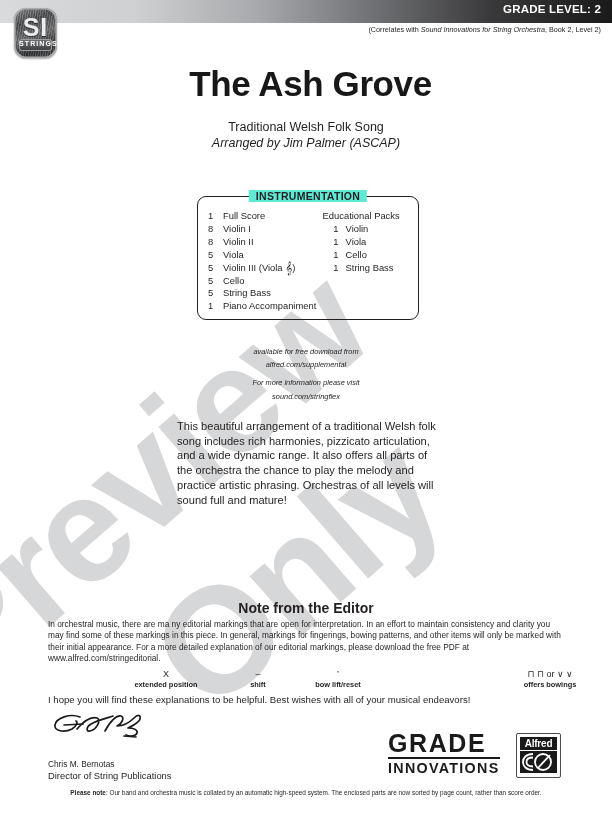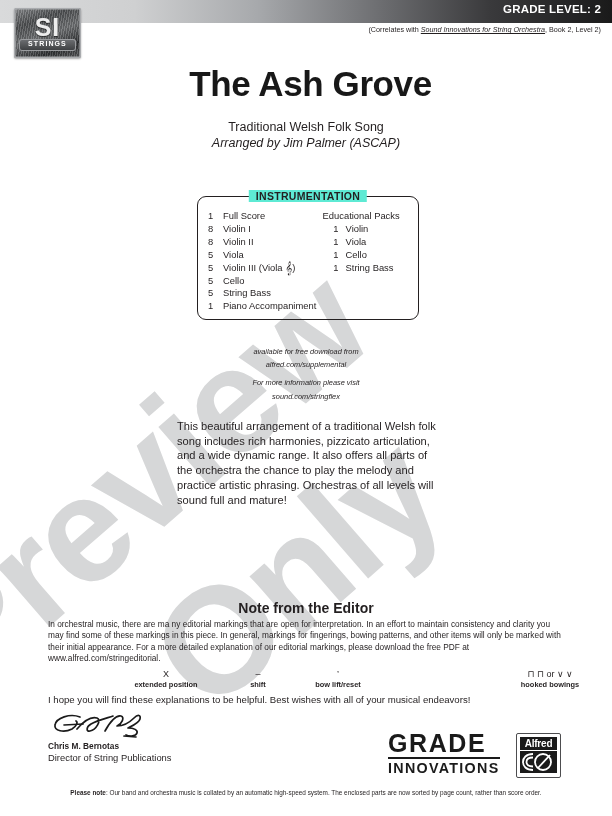--- a/index.html
+++ b/index.html
@@ -70,8 +70,8 @@
   #si-logo {
     position: absolute;
     left: 14px; top: 8px;
-    width: 67px; height: 50px;
-    border-radius: 2px;
+    width: 43px; height: 50px;
+    border-radius: 12px;
     background:
       repeating-linear-gradient(100deg,
         rgba(255,255,255,0.14) 0px, rgba(255,255,255,0.14) 1px,

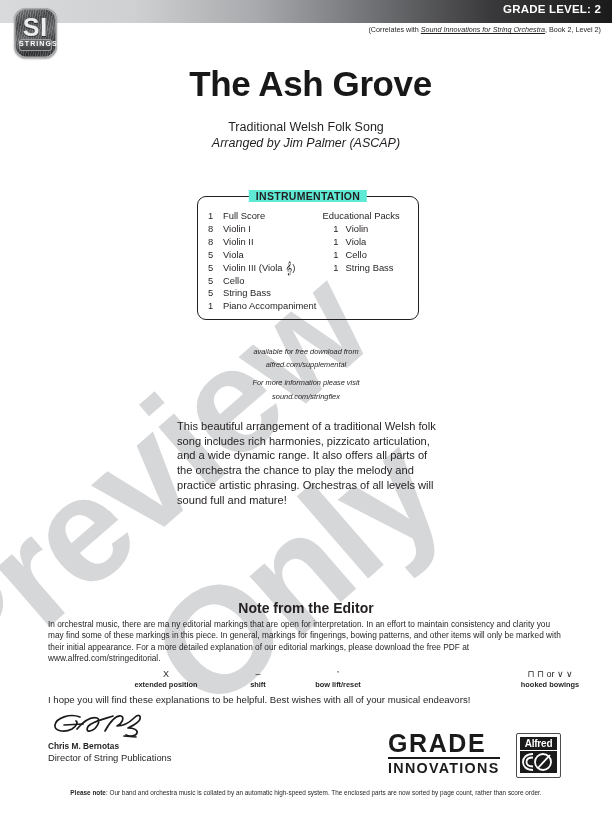--- a/index.html
+++ b/index.html
@@ -64,7 +64,7 @@
     color: #231f20;
     z-index: 3;
   }
-  #correlates .ital { font-style: italic; text-decoration: underline; }
+  #correlates .ital { font-style: italic; }
 
   
   #si-logo {

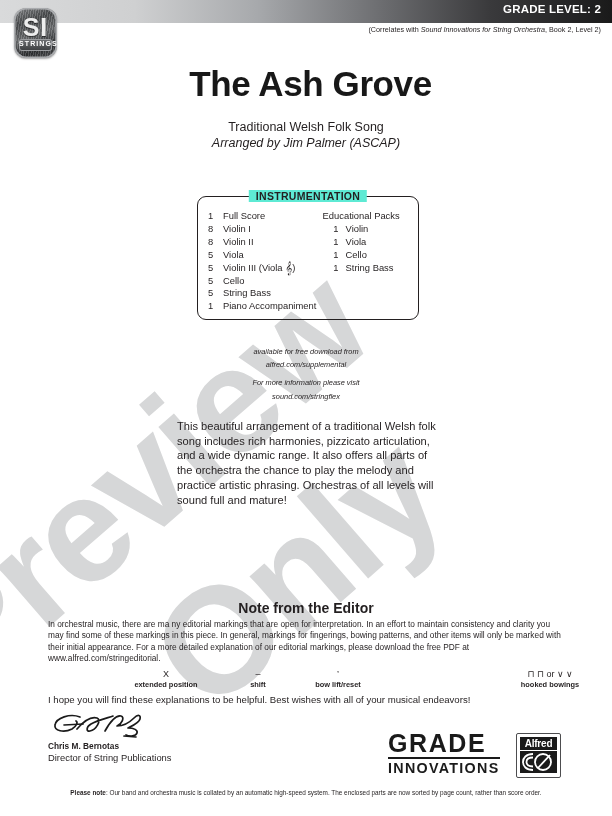--- a/index.html
+++ b/index.html
@@ -481,7 +481,7 @@
   </div>
   <div class="marking" id="mk-hook">
     <div class="sym">⊓ ⊓ or ∨ ∨</div>
-    <div class="lbl">hooked bowings</div>
+    <div class="lbl">offers bowings</div>
   </div>
 </div>
 

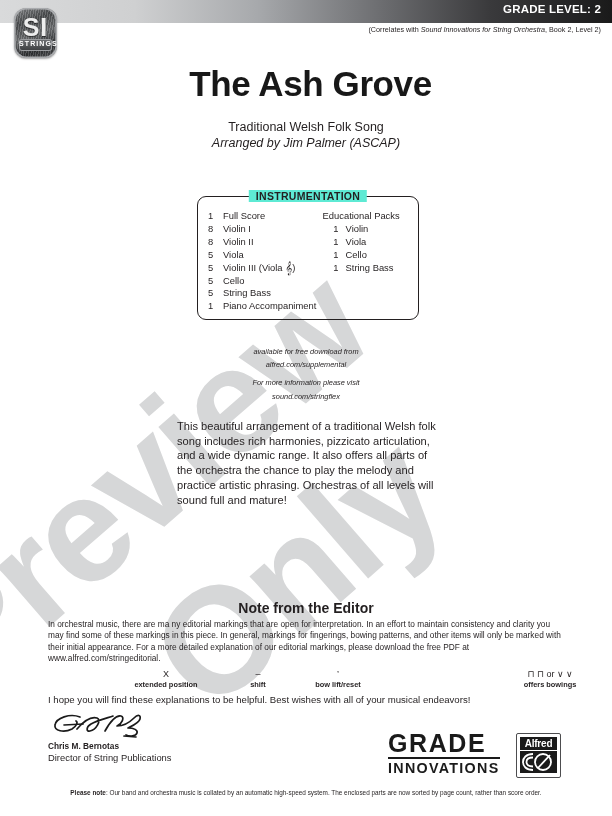--- a/index.html
+++ b/index.html
@@ -282,8 +282,8 @@
   #sig-svg { display: block; margin-left: 2px; }
   #sig-name {
     font-size: 8.3px;
-    font-weight: bold;
-    margin-top: 1px;
+    font-weight: normal;
+    margin-top: 19px;
   }
   #sig-role {
     font-size: 9.4px;

